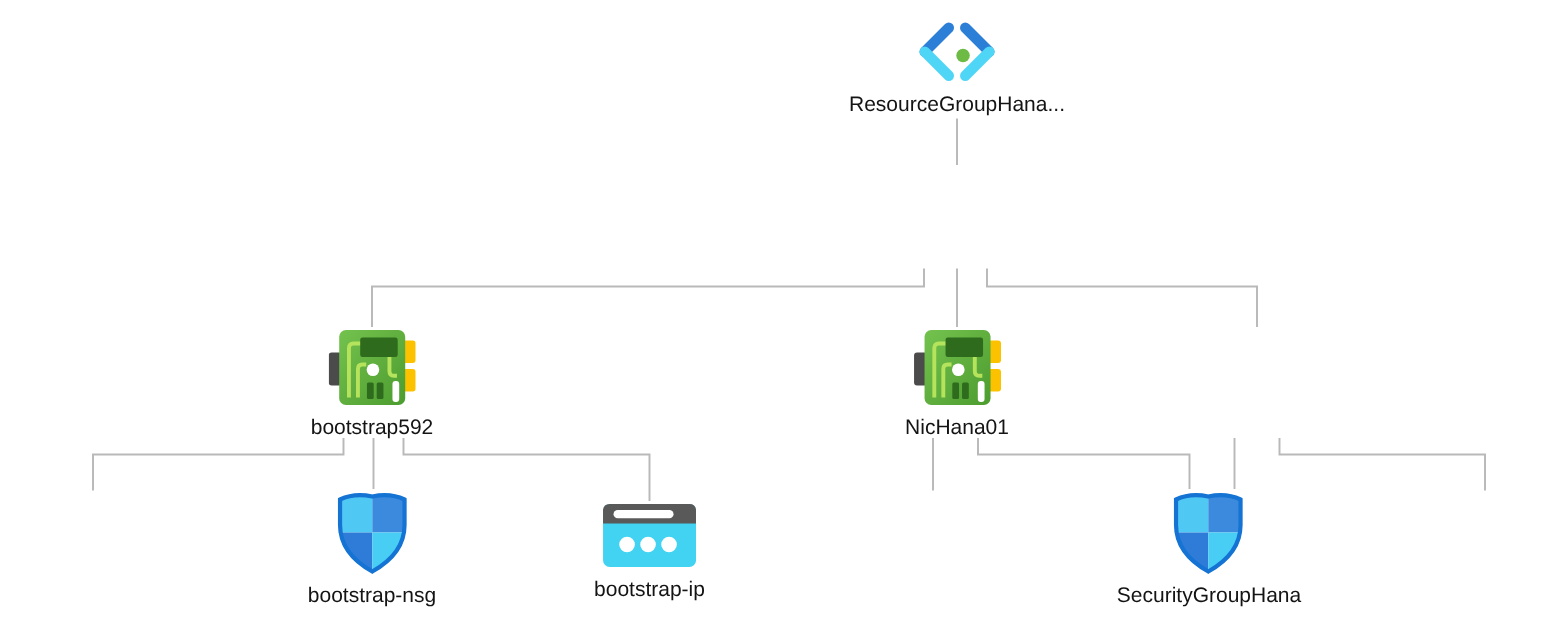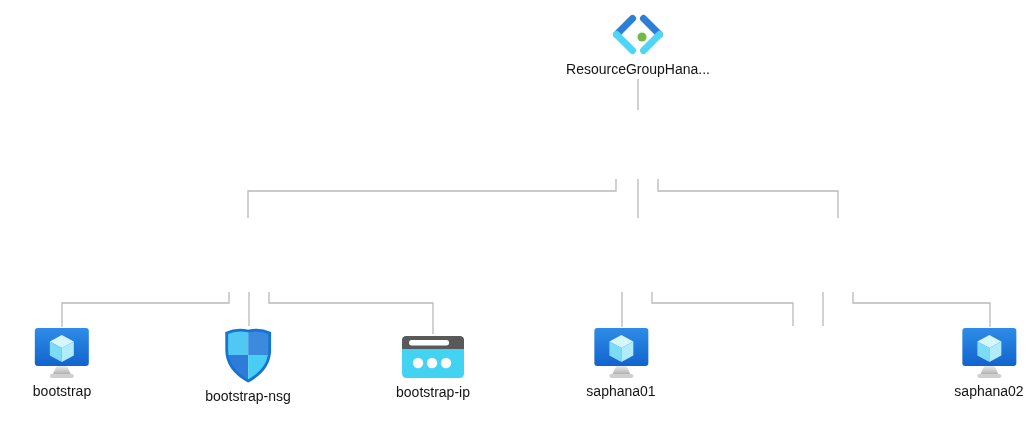--- a/index.html
+++ b/index.html
@@ -65,6 +65,23 @@
   </div>
 
 
+  <div class="node" style="left:232px;top:218px">
+    <svg class="icon" width="58" height="54" viewBox="0 0 58 54">
+      <rect x="0" y="17" width="9" height="22" rx="2" fill="#4b4b4b"></rect>
+      <rect x="49" y="9" width="9" height="15" rx="2" fill="#fcc200"></rect>
+      <rect x="49" y="28" width="9" height="15" rx="2" fill="#fcc200"></rect>
+      <rect x="7" y="2" width="44" height="50" rx="4.5" fill="url(#nicGrad)"></rect>
+      <path d="M13.5,47 V14 Q13.5,11 16.5,11 H26" fill="none" stroke="#b6e35c" stroke-width="2.6"></path>
+      <path d="M19.5,47 V28 Q19.5,25 22.5,25 H25" fill="none" stroke="#b6e35c" stroke-width="2.6"></path>
+      <path d="M40.5,19 V29.5 Q40.5,32.5 43.5,32.5 H45.5" fill="none" stroke="#b6e35c" stroke-width="2.6"></path>
+      <rect x="21" y="7" width="25" height="13" rx="1.5" fill="#2f6b1d"></rect>
+      <circle cx="29.5" cy="28.5" r="4.2" fill="#ffffff"></circle>
+      <rect x="25.5" y="37" width="4.5" height="11" rx="1" fill="#2f6b1d"></rect>
+      <rect x="32" y="37" width="4.5" height="11" rx="1" fill="#2f6b1d"></rect>
+      <rect x="42.5" y="36" width="4.5" height="14" rx="2" fill="#ffffff"></rect>
+    </svg>
+    <div class="label">bootstrap592</div>
+  </div>
 
 
 

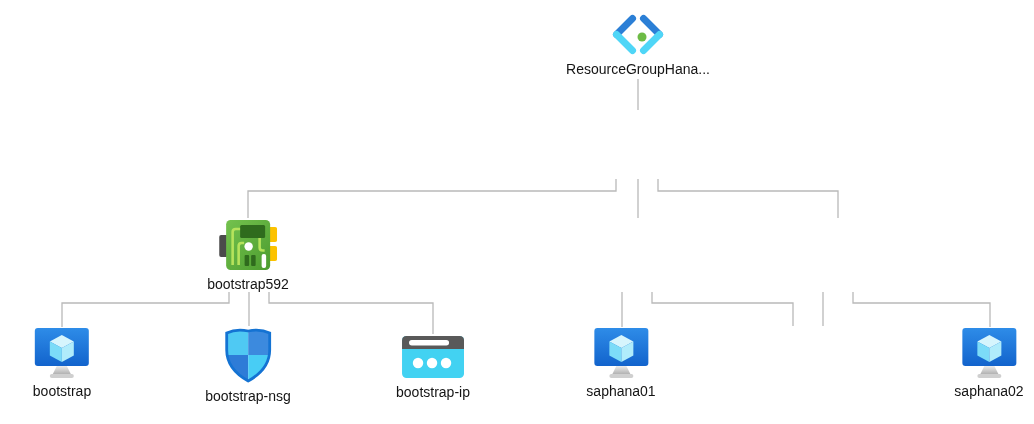--- a/index.html
+++ b/index.html
@@ -83,6 +83,23 @@
     <div class="label">bootstrap592</div>
   </div>
 
+  <div class="node" style="left:622px;top:218px">
+    <svg class="icon" width="58" height="54" viewBox="0 0 58 54">
+      <rect x="0" y="17" width="9" height="22" rx="2" fill="#4b4b4b"></rect>
+      <rect x="49" y="9" width="9" height="15" rx="2" fill="#fcc200"></rect>
+      <rect x="49" y="28" width="9" height="15" rx="2" fill="#fcc200"></rect>
+      <rect x="7" y="2" width="44" height="50" rx="4.5" fill="url(#nicGrad)"></rect>
+      <path d="M13.5,47 V14 Q13.5,11 16.5,11 H26" fill="none" stroke="#b6e35c" stroke-width="2.6"></path>
+      <path d="M19.5,47 V28 Q19.5,25 22.5,25 H25" fill="none" stroke="#b6e35c" stroke-width="2.6"></path>
+      <path d="M40.5,19 V29.5 Q40.5,32.5 43.5,32.5 H45.5" fill="none" stroke="#b6e35c" stroke-width="2.6"></path>
+      <rect x="21" y="7" width="25" height="13" rx="1.5" fill="#2f6b1d"></rect>
+      <circle cx="29.5" cy="28.5" r="4.2" fill="#ffffff"></circle>
+      <rect x="25.5" y="37" width="4.5" height="11" rx="1" fill="#2f6b1d"></rect>
+      <rect x="32" y="37" width="4.5" height="11" rx="1" fill="#2f6b1d"></rect>
+      <rect x="42.5" y="36" width="4.5" height="14" rx="2" fill="#ffffff"></rect>
+    </svg>
+    <div class="label">NicHana01</div>
+  </div>
 
 
   <div class="node" style="left:46px;top:327px">

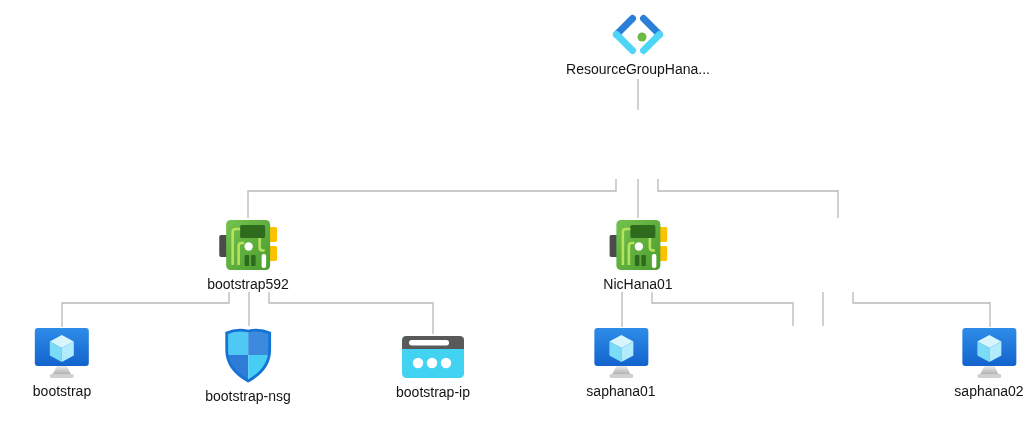--- a/index.html
+++ b/index.html
@@ -102,17 +102,6 @@
   </div>
 
 
-  <div class="node" style="left:46px;top:327px">
-    <svg class="icon" width="58" height="52" viewBox="0 0 58 52">
-      <rect x="2" y="1" width="54" height="38" rx="3" fill="url(#vmGrad)"></rect>
-      <polygon points="29,8 41,14.5 29,21 17,14.5" fill="#d6f5fd"></polygon>
-      <polygon points="17,14.5 29,21 29,35 17,28.5" fill="#7cdcf8"></polygon>
-      <polygon points="41,14.5 29,21 29,35 41,28.5" fill="#b0ecfb"></polygon>
-      <polygon points="24,39 34,39 38,47 20,47" fill="url(#standGrad)"></polygon>
-      <rect x="17" y="47" width="24" height="4" rx="2" fill="#cfcfcf"></rect>
-    </svg>
-    <div class="label">bootstrap</div>
-  </div>
 
   <div class="node" style="left:232px;top:326px">
     <svg class="icon" width="50" height="58" viewBox="0 0 50 58">

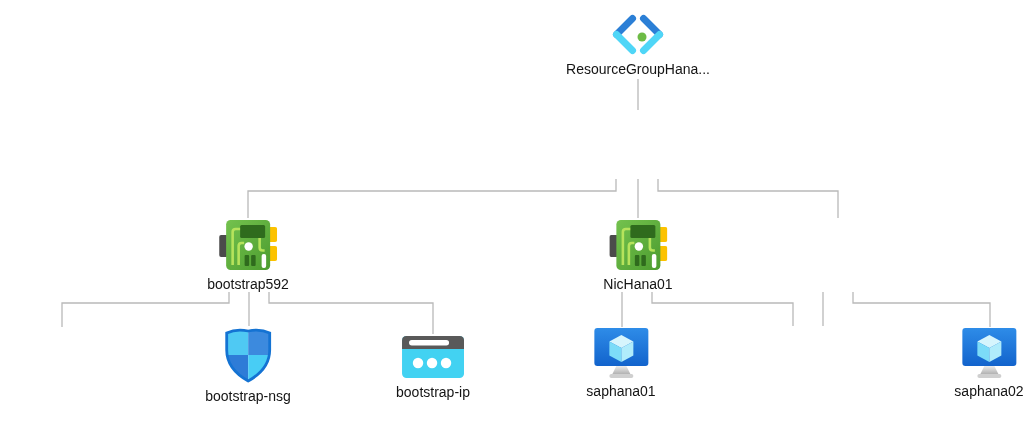--- a/index.html
+++ b/index.html
@@ -128,17 +128,6 @@
     <div class="label">bootstrap-ip</div>
   </div>
 
-  <div class="node" style="left:605px;top:327px">
-    <svg class="icon" width="58" height="52" viewBox="0 0 58 52">
-      <rect x="2" y="1" width="54" height="38" rx="3" fill="url(#vmGrad)"></rect>
-      <polygon points="29,8 41,14.5 29,21 17,14.5" fill="#d6f5fd"></polygon>
-      <polygon points="17,14.5 29,21 29,35 17,28.5" fill="#7cdcf8"></polygon>
-      <polygon points="41,14.5 29,21 29,35 41,28.5" fill="#b0ecfb"></polygon>
-      <polygon points="24,39 34,39 38,47 20,47" fill="url(#standGrad)"></polygon>
-      <rect x="17" y="47" width="24" height="4" rx="2" fill="#cfcfcf"></rect>
-    </svg>
-    <div class="label">saphana01</div>
-  </div>
 
 
   <div class="node" style="left:973px;top:327px">

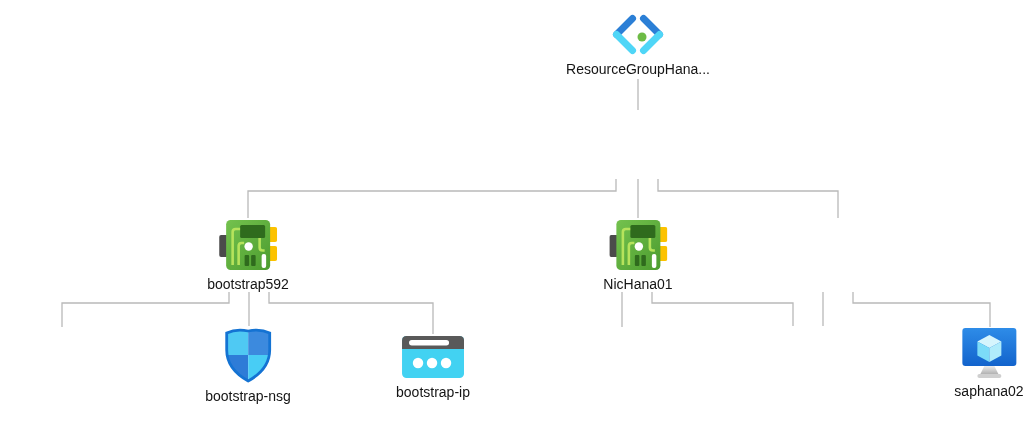--- a/index.html
+++ b/index.html
@@ -129,6 +129,18 @@
   </div>
 
 
+  <div class="node" style="left:790px;top:326px">
+    <svg class="icon" width="50" height="58" viewBox="0 0 50 58">
+      <g clip-path="url(#shieldClip)">
+        <rect x="0" y="0" width="25" height="29" fill="#4fc9f3"></rect>
+        <rect x="25" y="0" width="25" height="29" fill="#3c8ade"></rect>
+        <rect x="0" y="29" width="25" height="29" fill="#2e7cd7"></rect>
+        <rect x="25" y="29" width="25" height="29" fill="#48cdf5"></rect>
+      </g>
+      <path d="M3.5,7 Q13,2.5 25,5 Q37,2.5 46.5,7 L46.5,24 Q46.5,43 25,55 Q3.5,43 3.5,24 Z" fill="none" stroke="#1473d3" stroke-width="2.8"></path>
+    </svg>
+    <div class="label">SecurityGroupHana</div>
+  </div>
 
   <div class="node" style="left:973px;top:327px">
     <svg class="icon" width="58" height="52" viewBox="0 0 58 52">

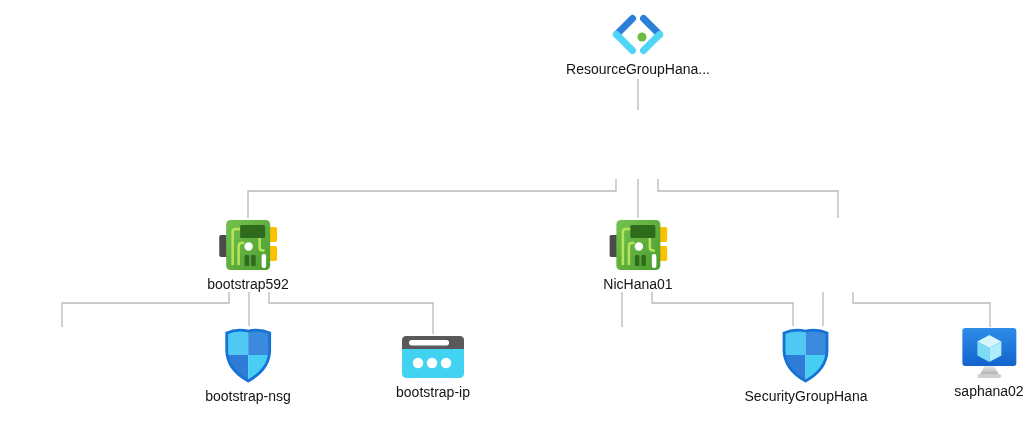--- a/index.html
+++ b/index.html
@@ -142,17 +142,6 @@
     <div class="label">SecurityGroupHana</div>
   </div>
 
-  <div class="node" style="left:973px;top:327px">
-    <svg class="icon" width="58" height="52" viewBox="0 0 58 52">
-      <rect x="2" y="1" width="54" height="38" rx="3" fill="url(#vmGrad)"></rect>
-      <polygon points="29,8 41,14.5 29,21 17,14.5" fill="#d6f5fd"></polygon>
-      <polygon points="17,14.5 29,21 29,35 17,28.5" fill="#7cdcf8"></polygon>
-      <polygon points="41,14.5 29,21 29,35 41,28.5" fill="#b0ecfb"></polygon>
-      <polygon points="24,39 34,39 38,47 20,47" fill="url(#standGrad)"></polygon>
-      <rect x="17" y="47" width="24" height="4" rx="2" fill="#cfcfcf"></rect>
-    </svg>
-    <div class="label">saphana02</div>
-  </div>
 
 </div>
 

